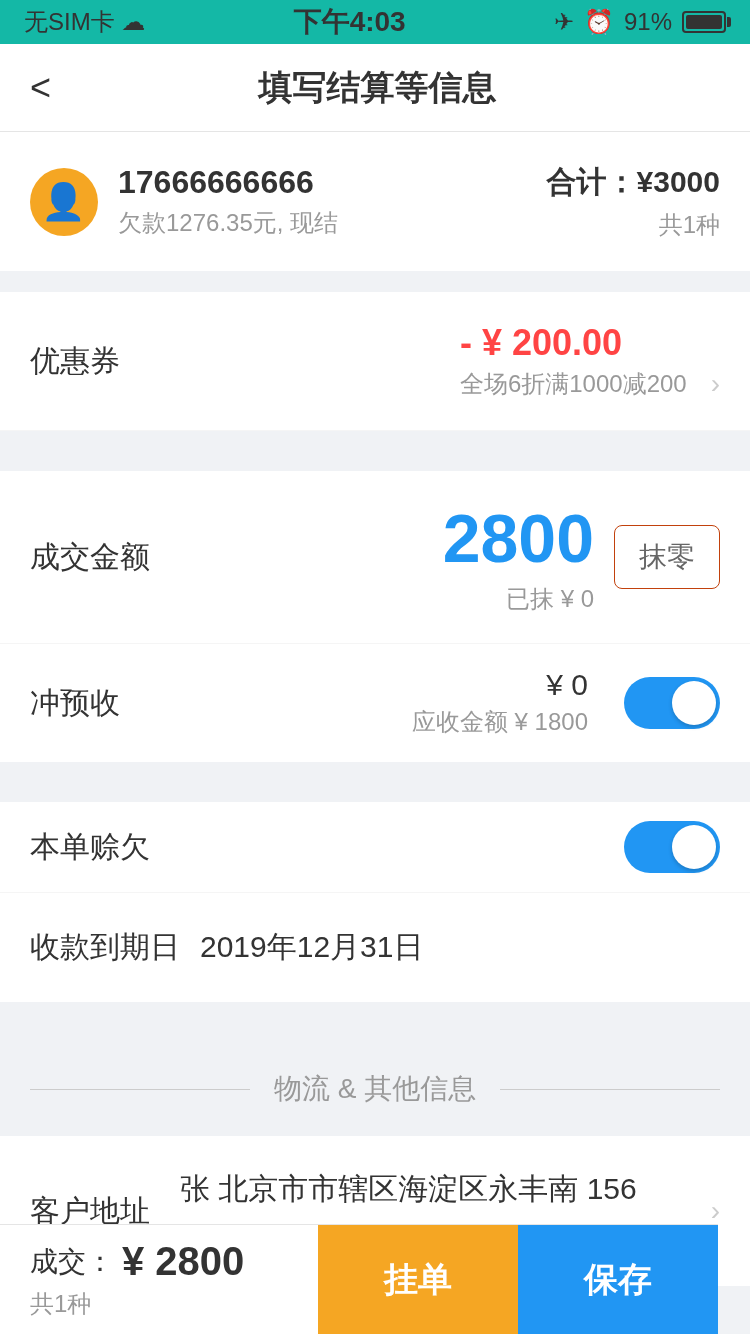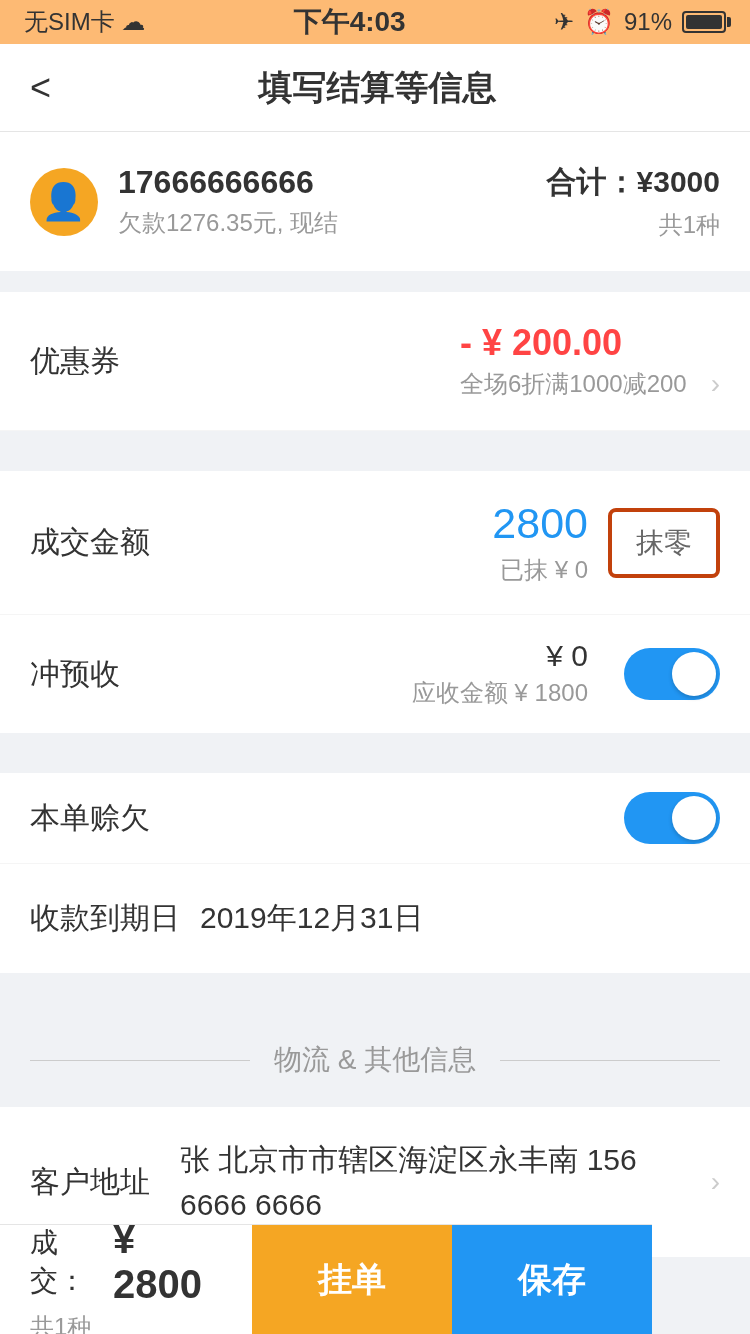--- a/index.html
+++ b/index.html
@@ -16,7 +16,7 @@
     
     .status-bar {
       height: 44px;
-      background: #fdba74;
+      background: #14b8a6;
       display: flex;
       align-items: center;
       justify-content: space-between;

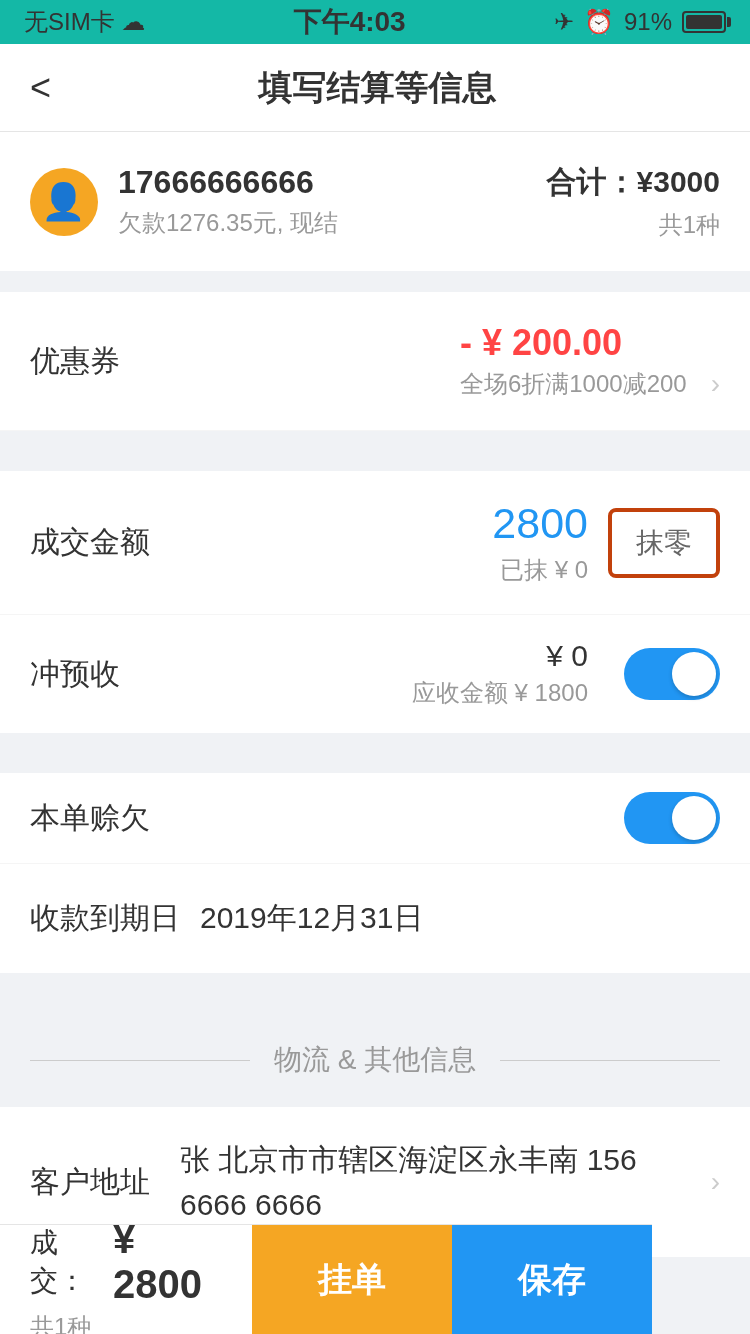--- a/index.html
+++ b/index.html
@@ -118,7 +118,7 @@
       padding: 28px 30px;
       background: #fff;
     }
-    .deal-amount-big { font-size: 43px; font-weight: 400; color: #2196f3; }
+    .deal-amount-big { font-size: 68px; font-weight: 700; color: #2196f3; }
     .deal-right { display: flex; align-items: center; gap: 20px; }
     .deal-sub { font-size: 24px; color: #999; margin-top: 6px; text-align: right; }
     .round-zero-btn {

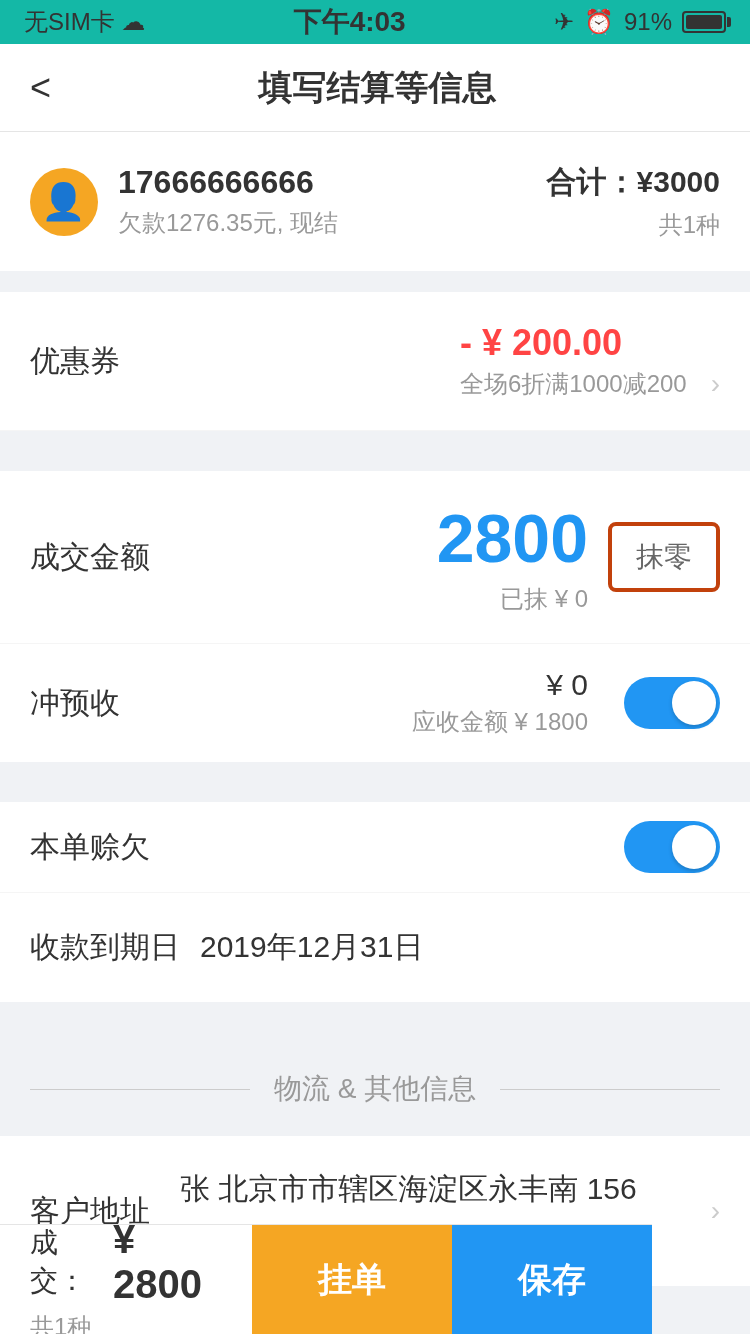--- a/index.html
+++ b/index.html
@@ -122,7 +122,7 @@
     .deal-right { display: flex; align-items: center; gap: 20px; }
     .deal-sub { font-size: 24px; color: #999; margin-top: 6px; text-align: right; }
     .round-zero-btn {
-      border: 4px solid #c2410c;
+      border: 1px solid #c2410c;
       border-radius: 8px;
       padding: 12px 24px;
       font-size: 28px;

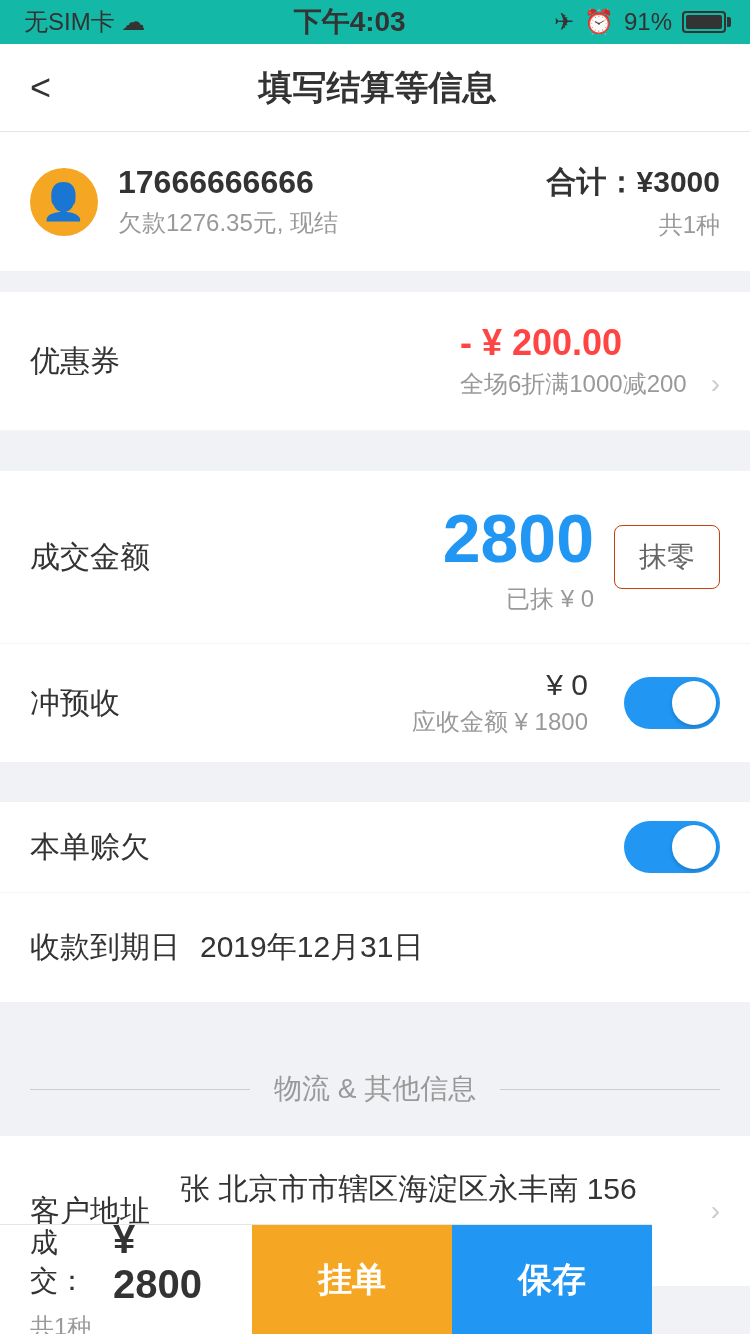--- a/index.html
+++ b/index.html
@@ -209,7 +209,7 @@
     
     .footer-bar {
       position: fixed;
-      bottom: 0; left: 0; width: 652px;
+      bottom: 0; left: 0; width: 718px;
       height: 110px;
       display: flex;
       background: #fff;

